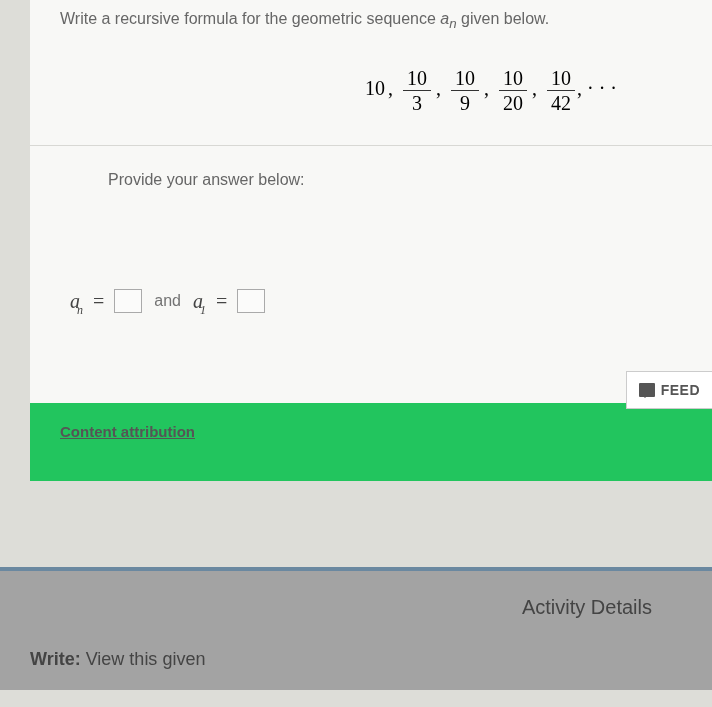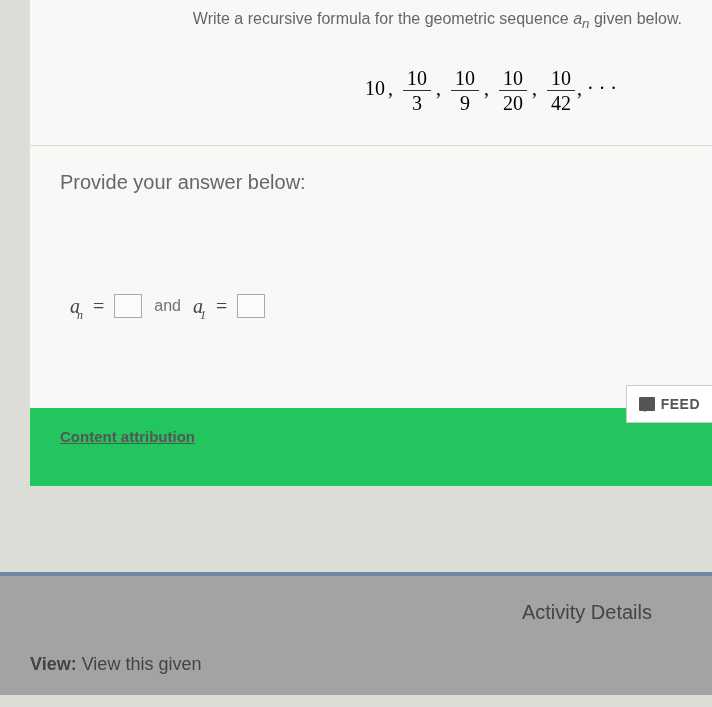--- a/index.html
+++ b/index.html
@@ -25,7 +25,6 @@
       font-size: 16px;
       color: #666;
       margin-bottom: 25px;
-      text-align: right;
     }
     .sub-n { font-style: italic; }
     .sequence-display {

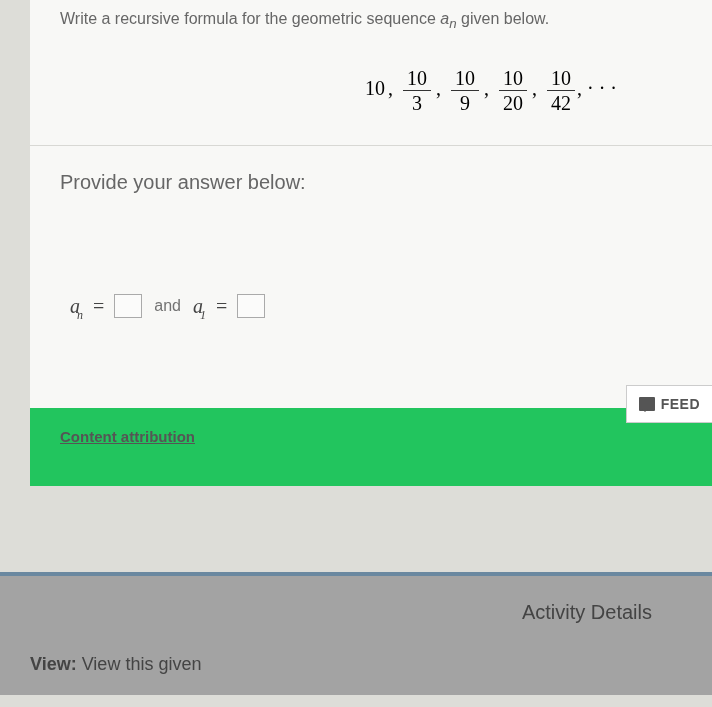--- a/index.html
+++ b/index.html
@@ -57,9 +57,10 @@
       padding: 25px 30px 40px 30px;
     }
     .answer-prompt {
-      font-size: 20px;
+      font-size: 16px;
       color: #666;
       margin-bottom: 100px;
+      margin-left: 48px;
     }
     .answer-input-row {
       font-family: "Times New Roman", serif;

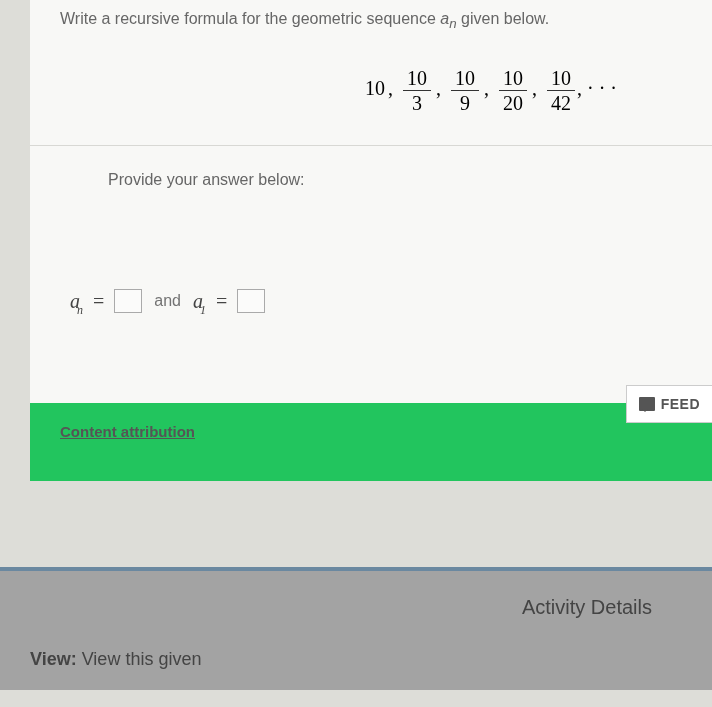--- a/index.html
+++ b/index.html
@@ -98,7 +98,7 @@
     .feedback-btn {
       position: absolute;
       right: 0;
-      top: 385px;
+      top: 371px;
       background: #fff;
       border: 1px solid #ccc;
       border-right: none;

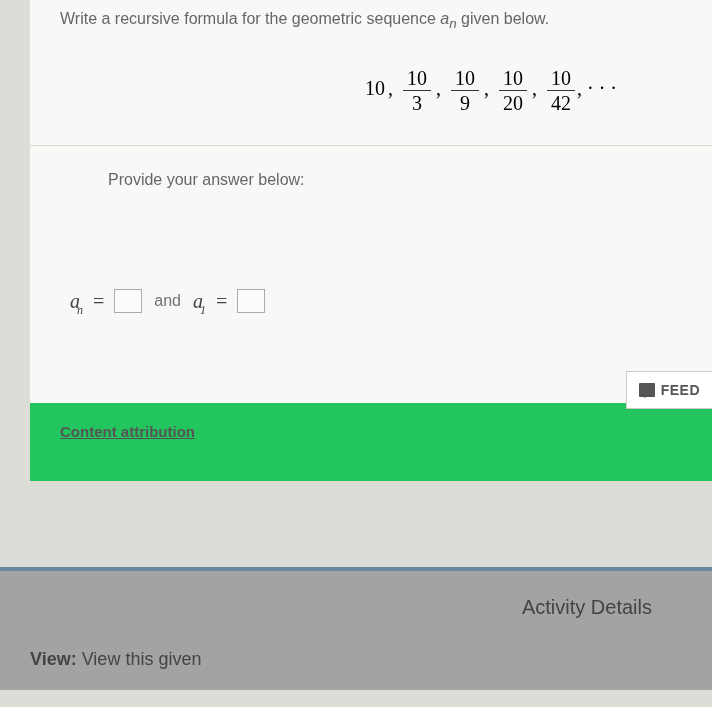--- a/index.html
+++ b/index.html
@@ -208,7 +208,7 @@
 <div class="activity-section">
   <div class="activity-title">Activity Details</div>
   <div class="task-line">
-    <span class="task-label">View:</span><span> View this given</span>
+    <span class="task-label">Write:</span><span> View this given</span>
   </div>
 </div>
 

